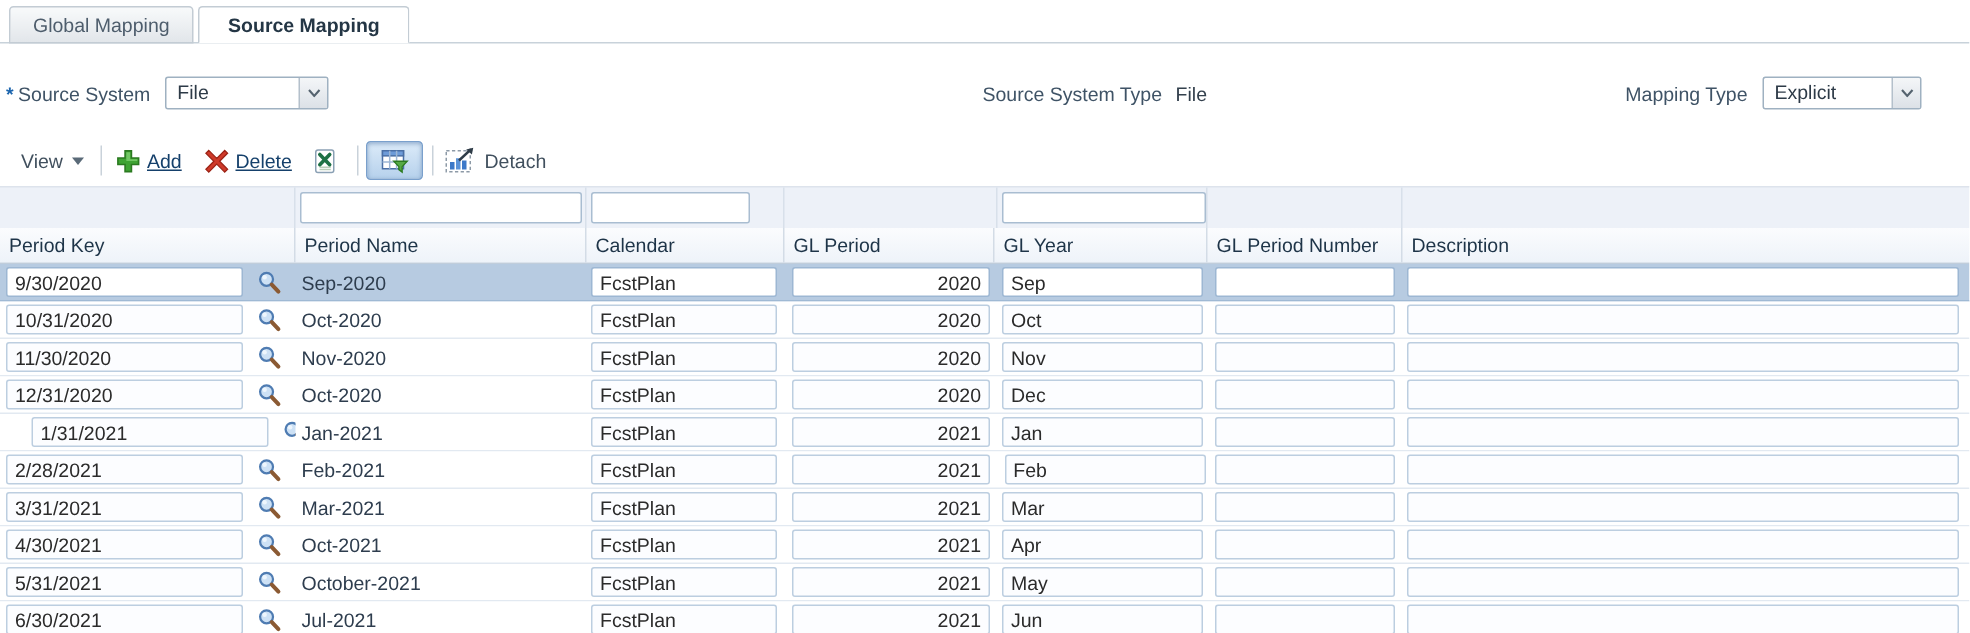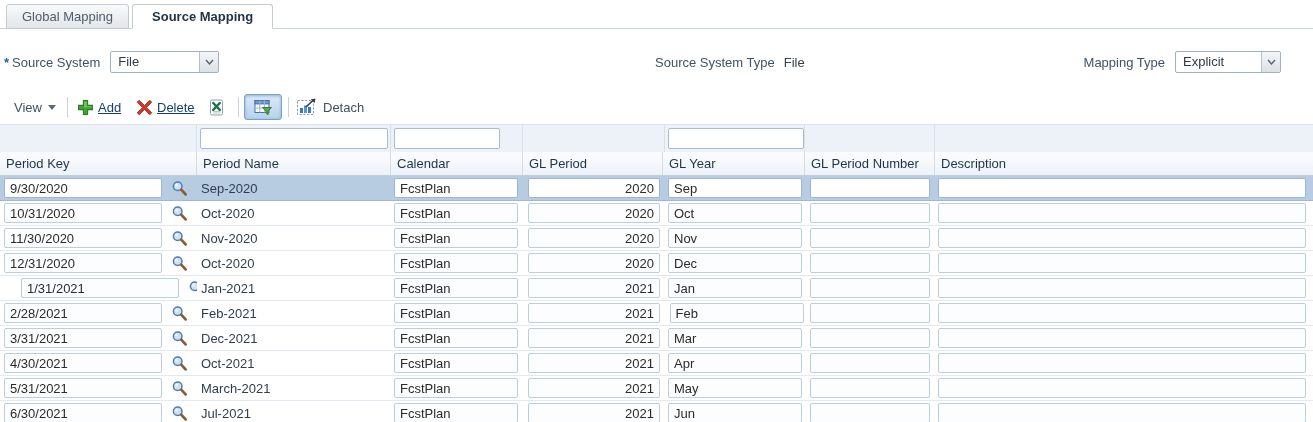--- a/index.html
+++ b/index.html
@@ -414,7 +414,7 @@
           </button>
         </div>
         <div class="dcell" style="width: 194px;">
-          <span class="pname">Dec-2021</span>
+          <span class="pname">Mar-2021</span>
         </div>
         <div class="dcell" style="width: 132px;">
           <input class="cin" type="text" value="FcstPlan" style="width: 124px; margin-left: 3px;">

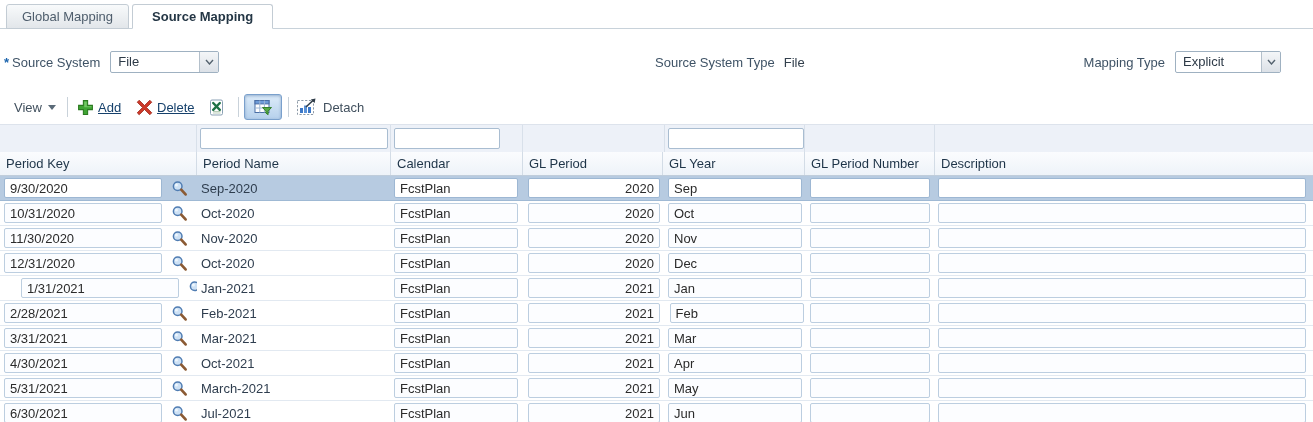--- a/index.html
+++ b/index.html
@@ -474,7 +474,7 @@
           </button>
         </div>
         <div class="dcell" style="width: 194px;">
-          <span class="pname">March-2021</span>
+          <span class="pname">October-2021</span>
         </div>
         <div class="dcell" style="width: 132px;">
           <input class="cin" type="text" value="FcstPlan" style="width: 124px; margin-left: 3px;">

